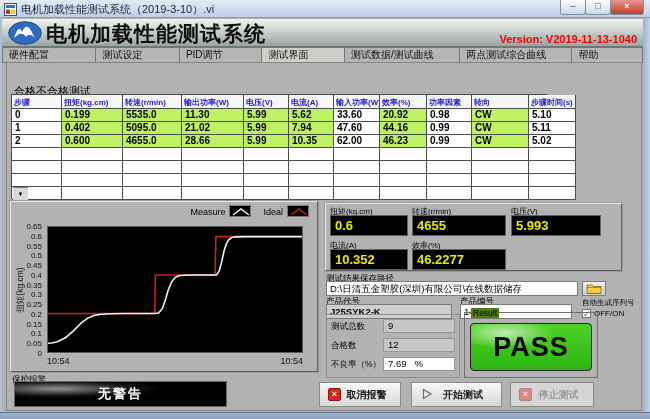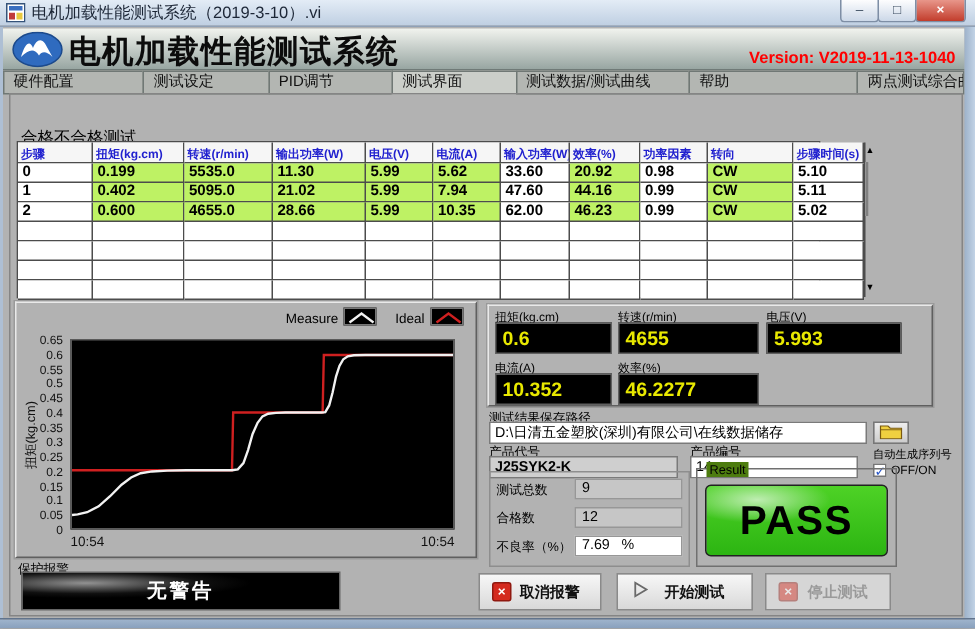--- a/index.html
+++ b/index.html
@@ -163,8 +163,8 @@
         <div class="tab">PID调节</div>
         <div class="tab active">测试界面</div>
         <div class="tab">测试数据/测试曲线</div>
+        <div class="tab">两点测试综合曲线</div>
         <div class="tab">帮助</div>
-        <div class="tab">两点测试综合曲线</div>
       </div>
 
     <div class="page-border"></div>

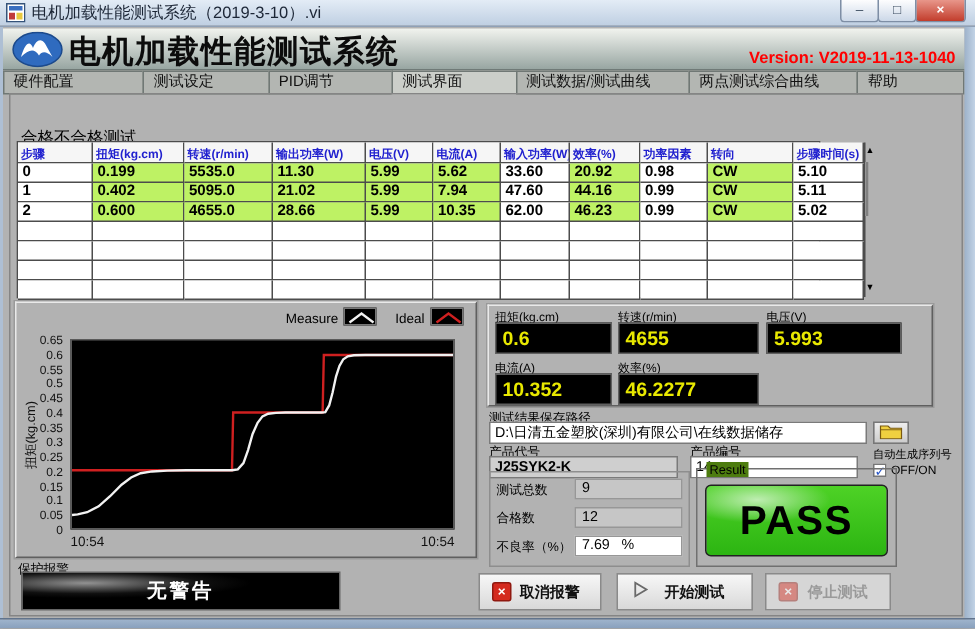--- a/index.html
+++ b/index.html
@@ -45,7 +45,7 @@
   
   .group-title { position:absolute; left:14px; top:66px; font-size:11px; color:#000; }
   .ptable { position:absolute; left:11px; top:76px; width:536px; height:105px; background:#fff;
-    border:1px solid #4c4c4c; display:flex; box-shadow:1px 1px 0 rgba(255,255,255,.5); }
+    border:1px solid #4c4c4c; display:flex; box-shadow:1px 1px 0 rgba(255,255,255,.5);flex-direction:column; }
   .t-main { width:564px; }
   .t-head, .t-row { display:grid; grid-template-columns:50px 61px 59px 62px 45px 45px 46px 47px 45px 57px 47px; }
   .th { height:14px; background:#f6f6f6; color:#2121cf; font-size:8px; font-weight:bold; padding:2px 0 0 2px;

